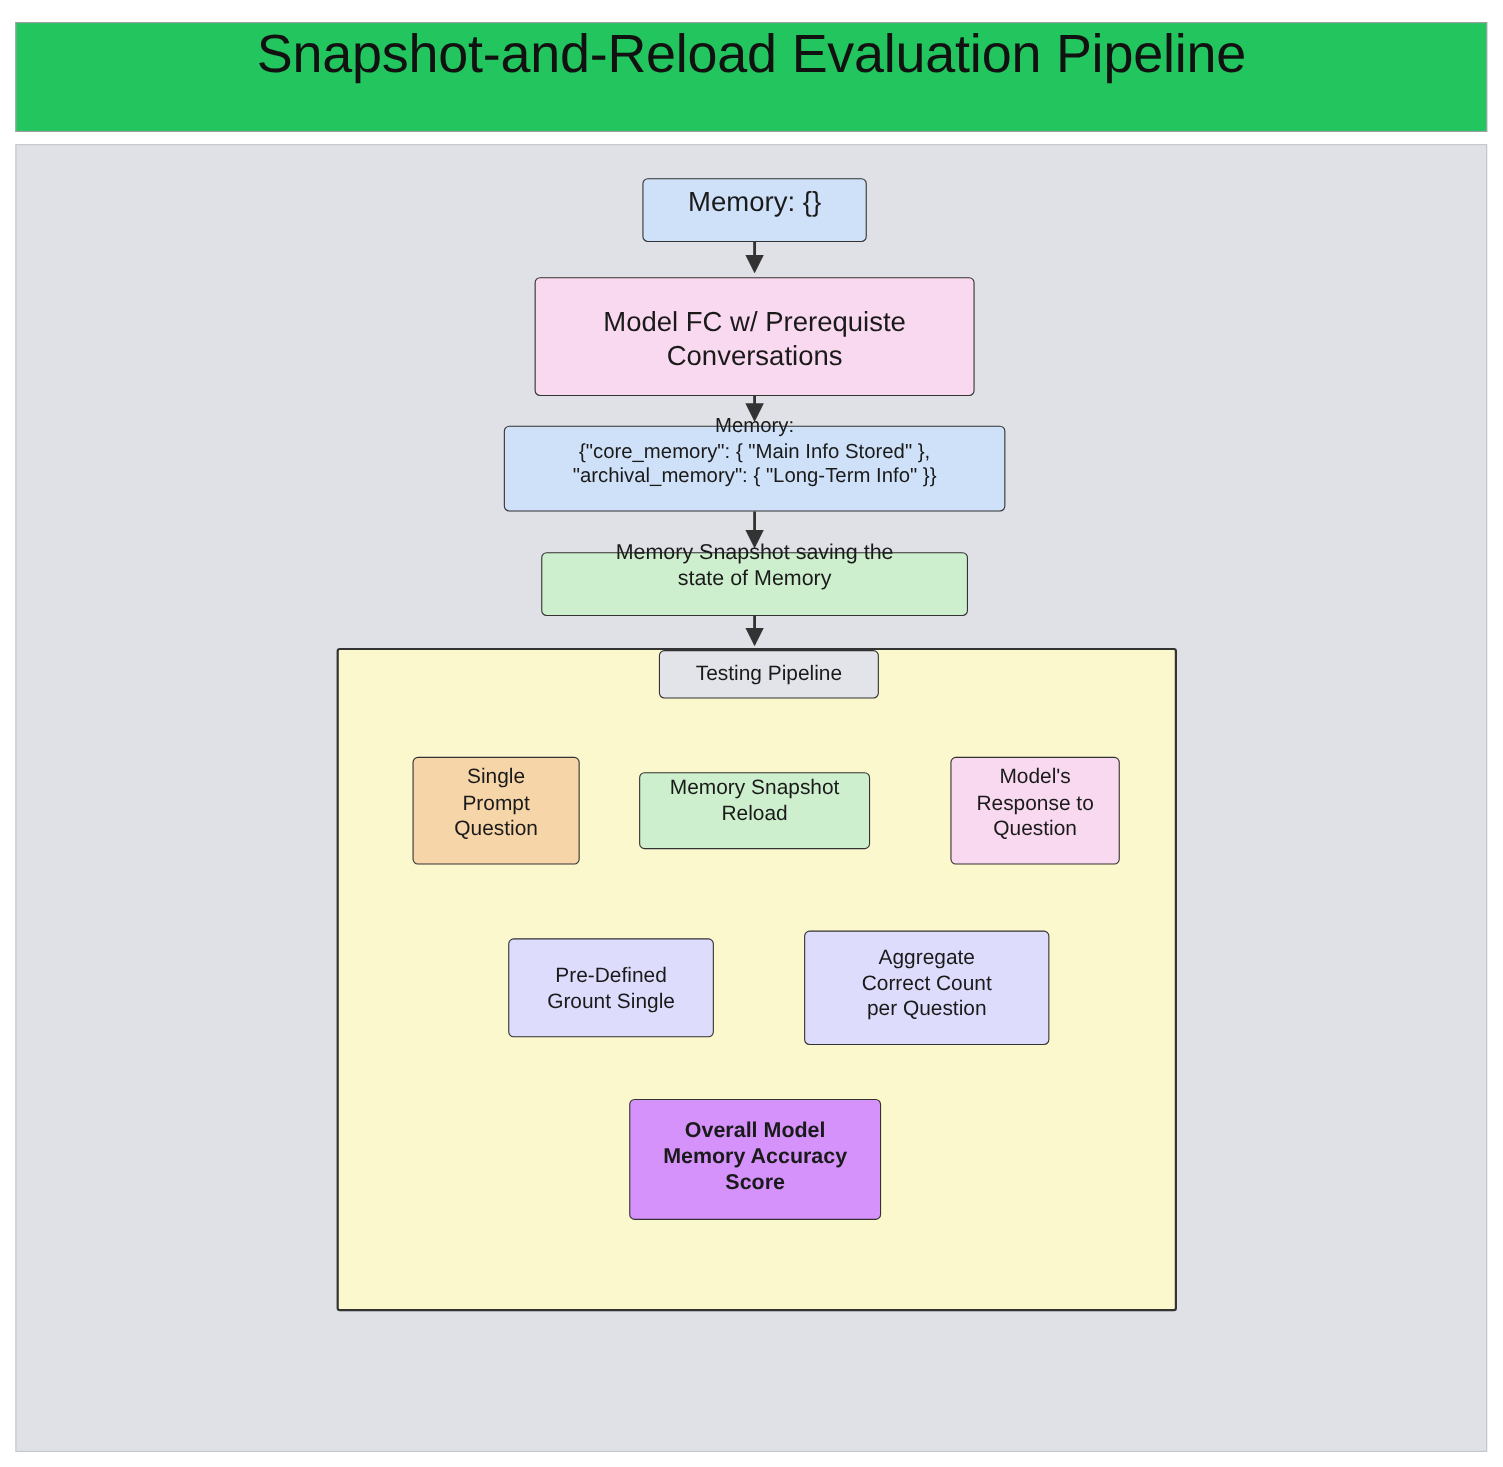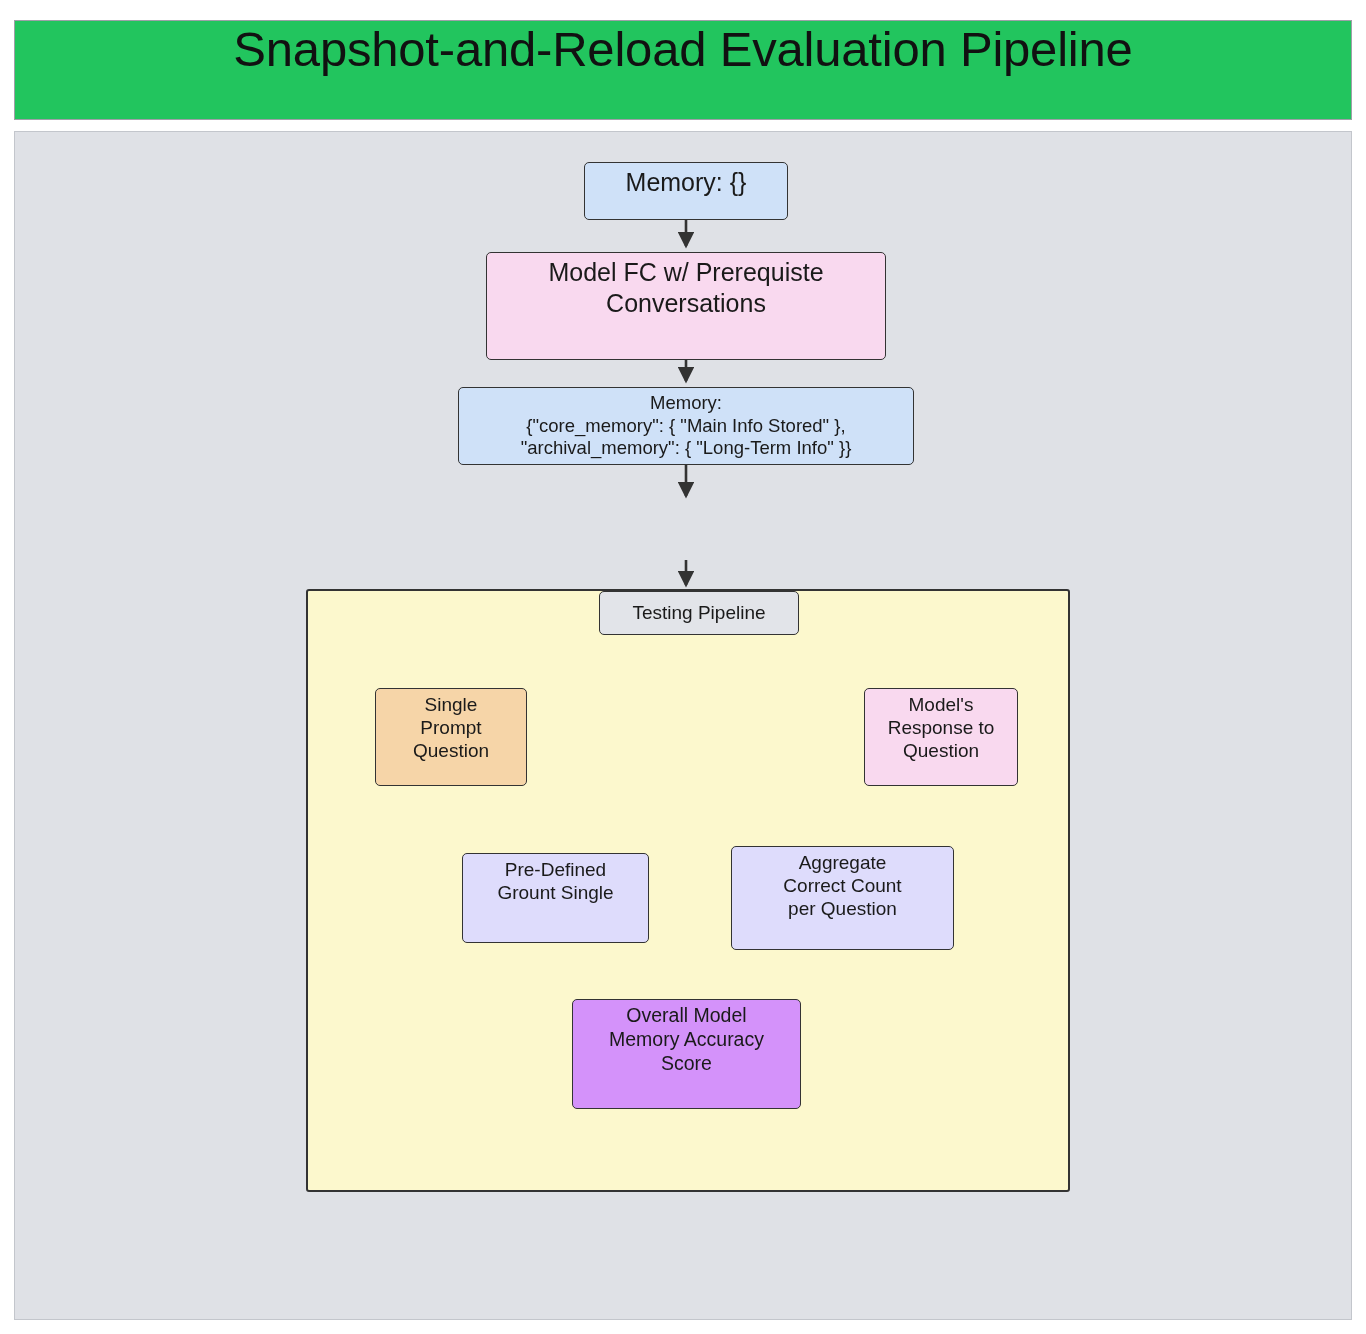--- a/index.html
+++ b/index.html
@@ -101,12 +101,12 @@
     border: 1.6px solid #333333;
     border-radius: 5px;
     display: flex;
-    align-items: flex-start;
+    align-items: flex-end;
     justify-content: center;
     text-align: center;
     color: #1a1a1a;
     line-height: 1.22;
-    padding: 4px 8px;
+    padding: 20px 8px;
   }
 
   .n-memory-empty {

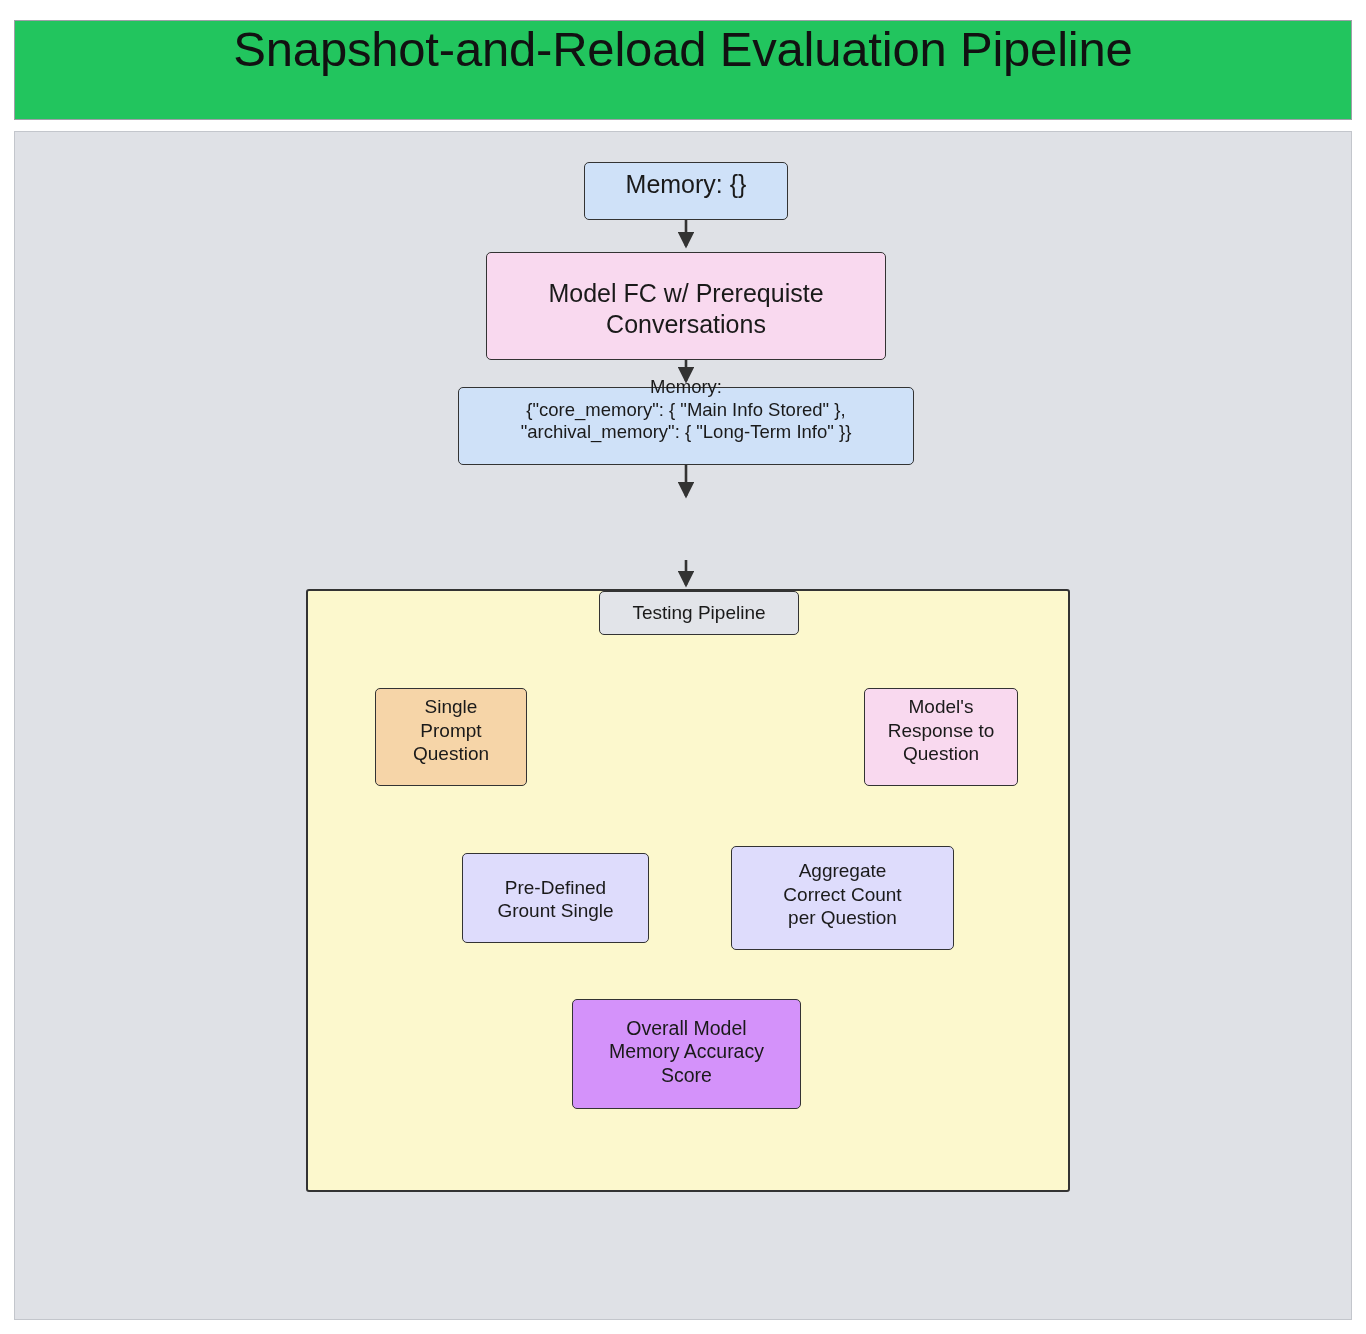--- a/index.html
+++ b/index.html
@@ -211,6 +211,10 @@
 "archival_memory": { "Long-Term Info" }}</span>
     </div>
 
+    <div class="node n-snapshot-save">
+      <span class="node-label">Memory Snapshot saving the
+state of Memory</span>
+    </div>
 
     <div class="node n-single-prompt">
       <span class="node-label">Single

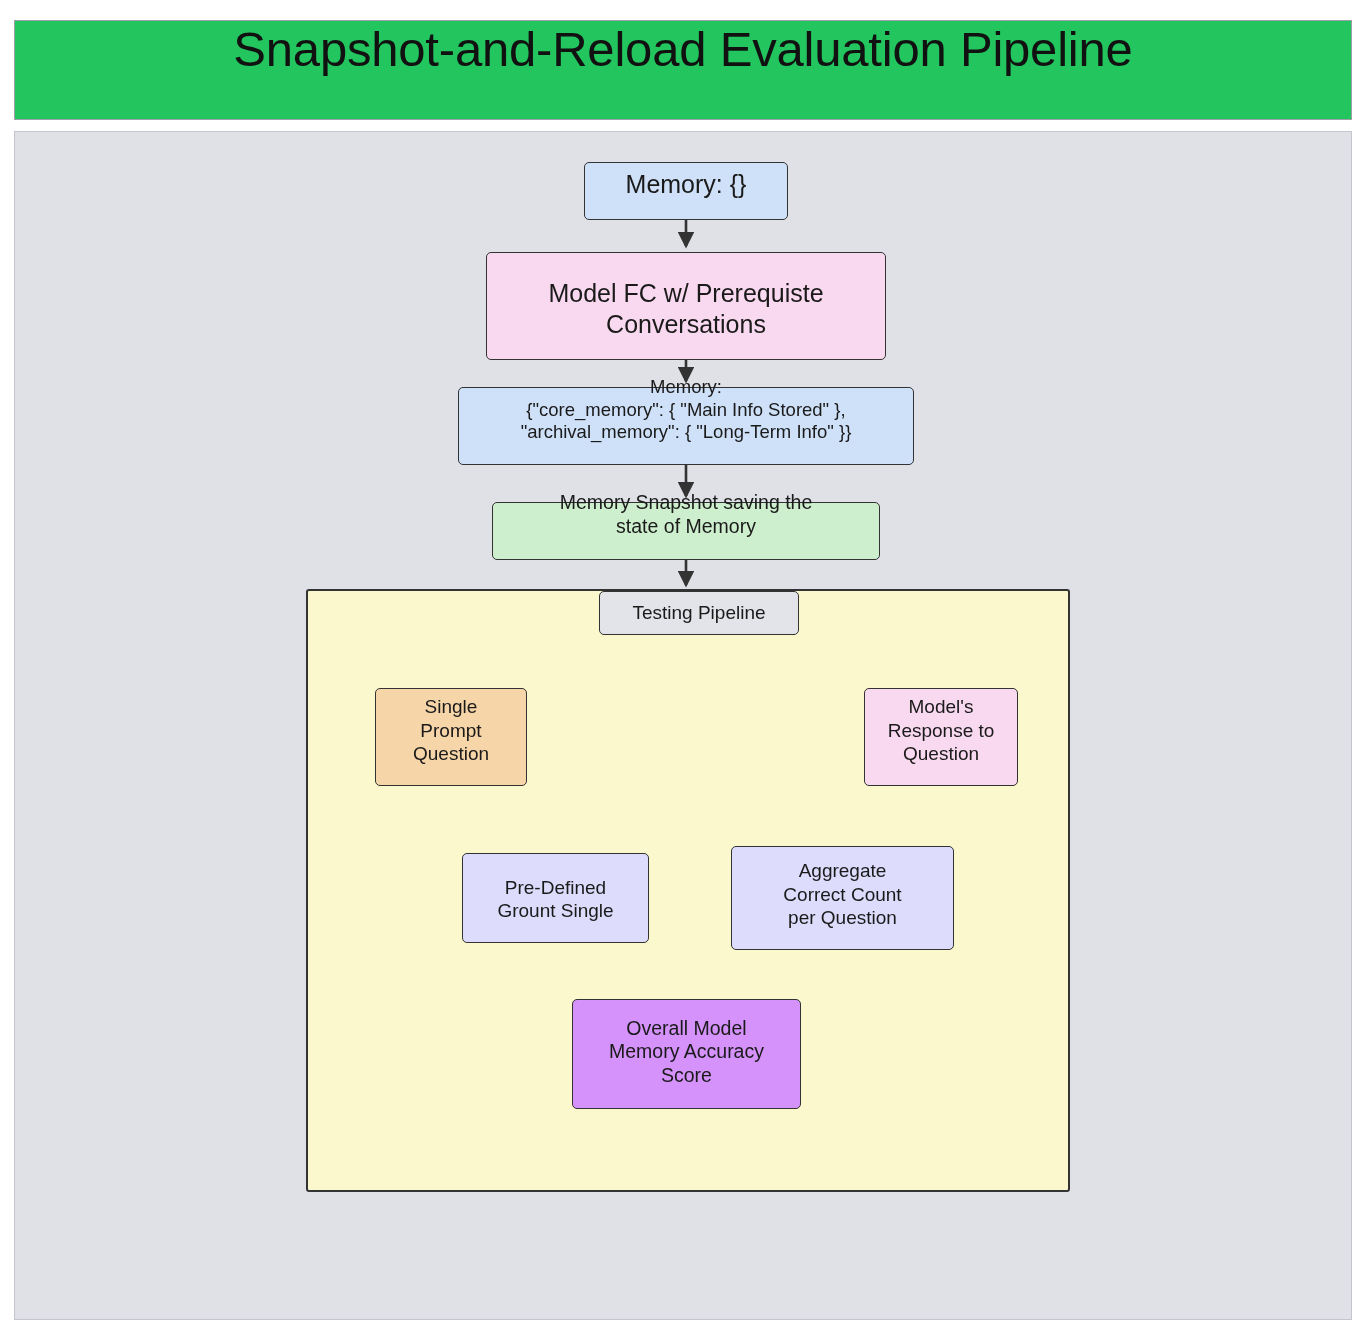--- a/index.html
+++ b/index.html
@@ -222,6 +222,10 @@
 Question</span>
     </div>
 
+    <div class="node n-snapshot-reload">
+      <span class="node-label">Memory Snapshot
+Reload</span>
+    </div>
 
     <div class="node n-model-response">
       <span class="node-label">Model's

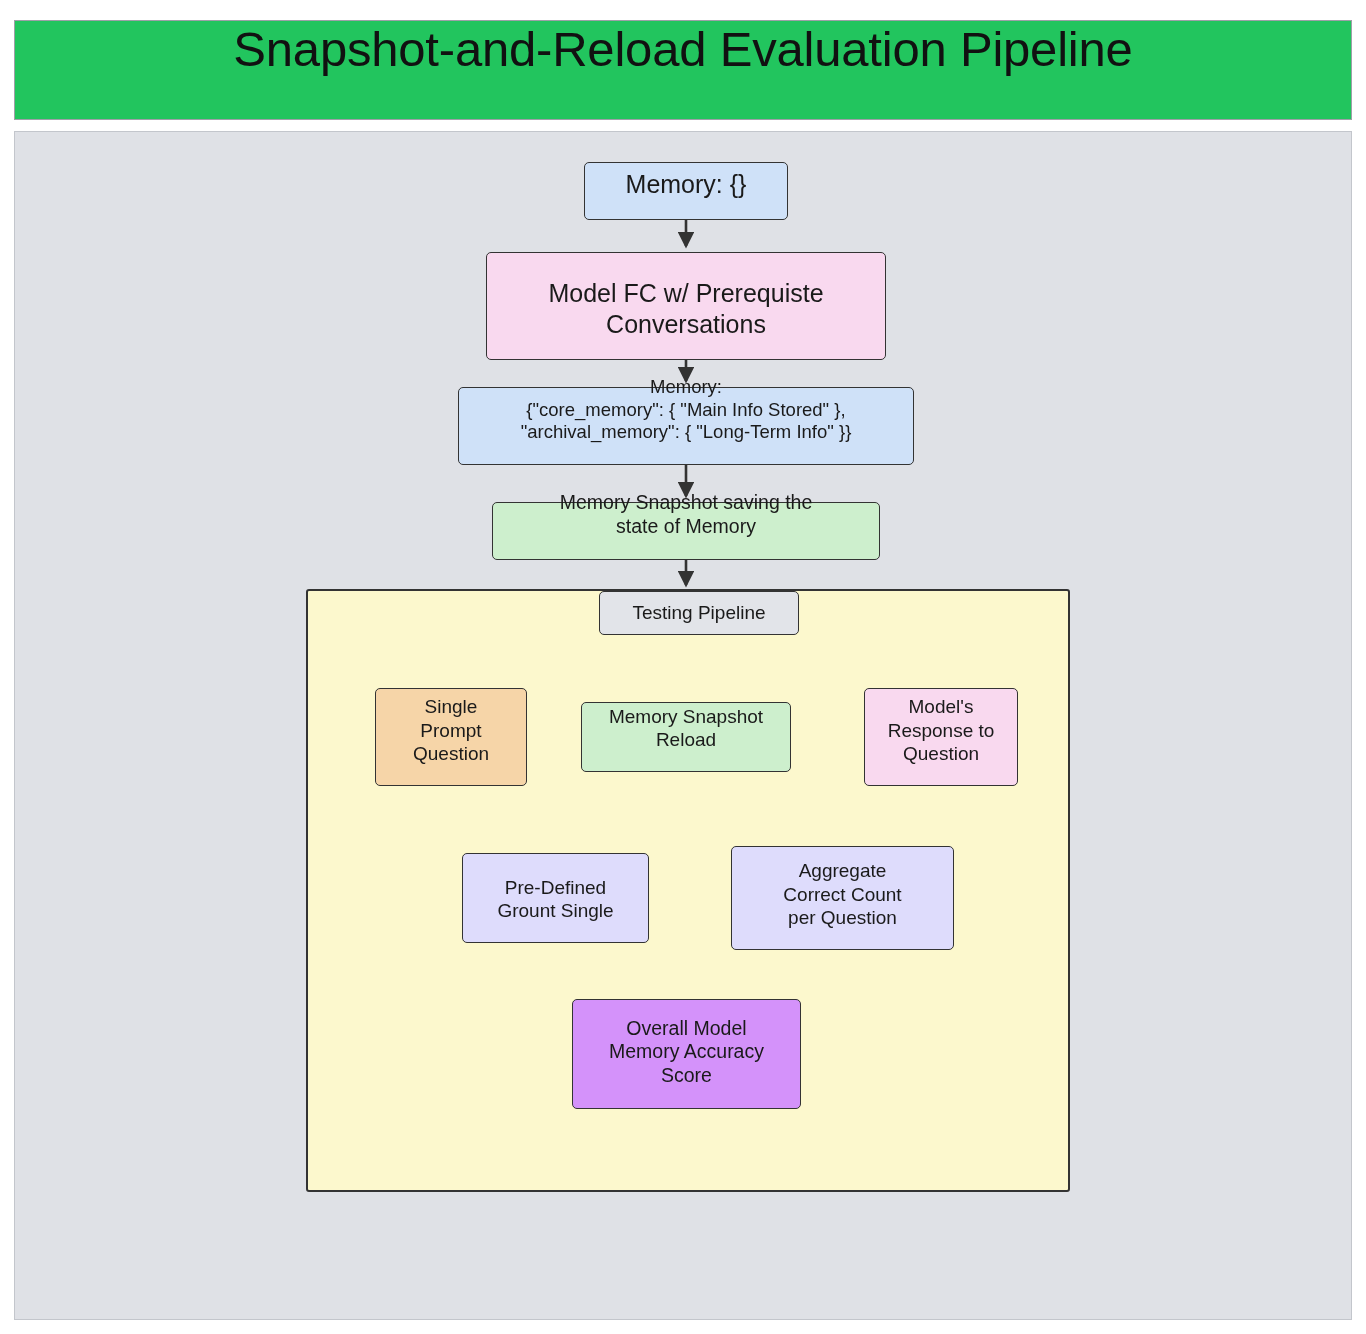--- a/index.html
+++ b/index.html
@@ -148,7 +148,7 @@
   }
   .n-accuracy-score {
     left: 557px; top: 867px; width: 229px; height: 110px;
-    background: #d492fa; font-size: 19.5px; font-weight: normal;
+    background: #d492fa; font-size: 19.5px; font-weight: bold;
   }
 
   .node-label { display: block; white-space: pre-line; }

